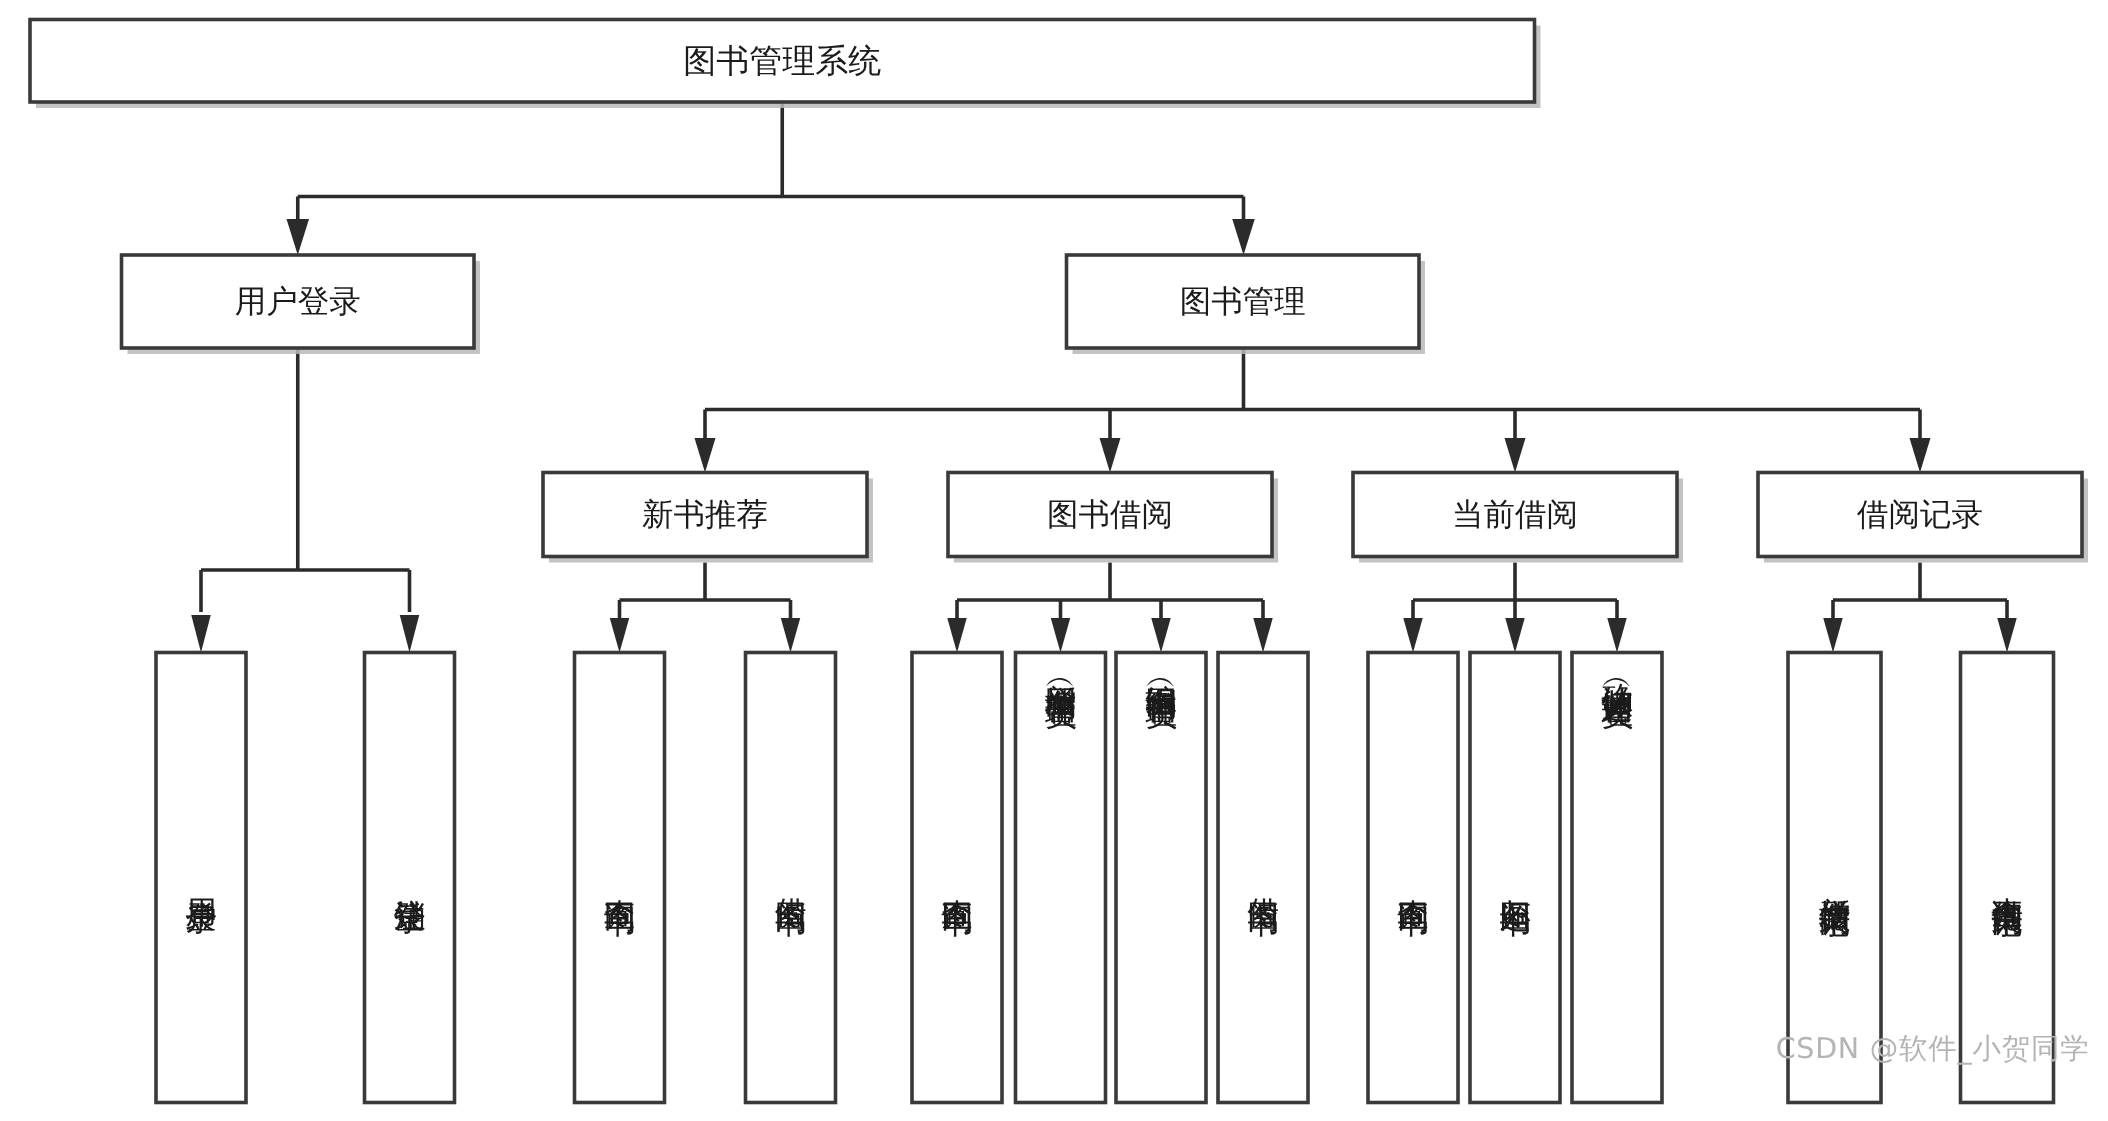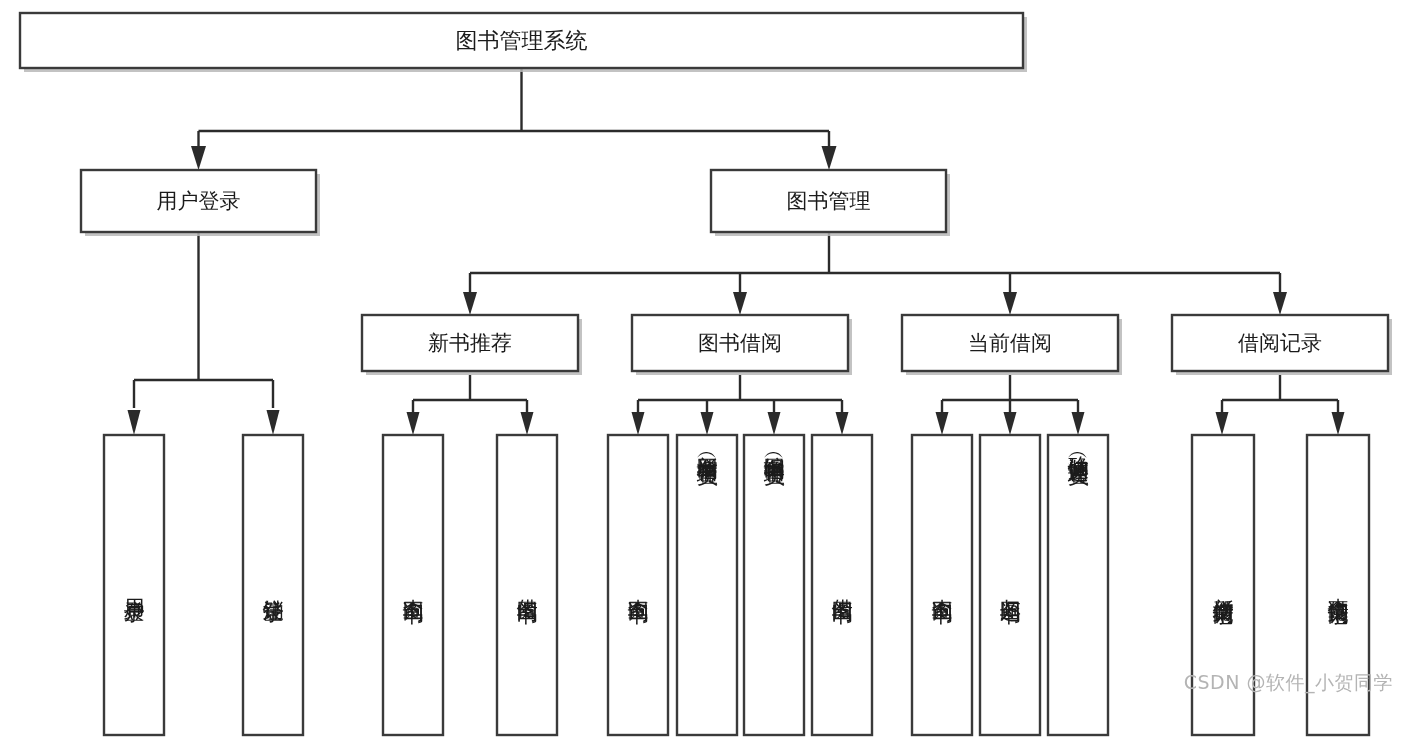--- a/index.html
+++ b/index.html
@@ -83,7 +83,7 @@
   .watermark {
     position: absolute;
     right: 12px;
-    bottom: 22px;
+    bottom: 6px;
     font-family: "DejaVu Sans", "Liberation Sans", sans-serif;
     font-size: 19px;
     color: #b4b4b4;

